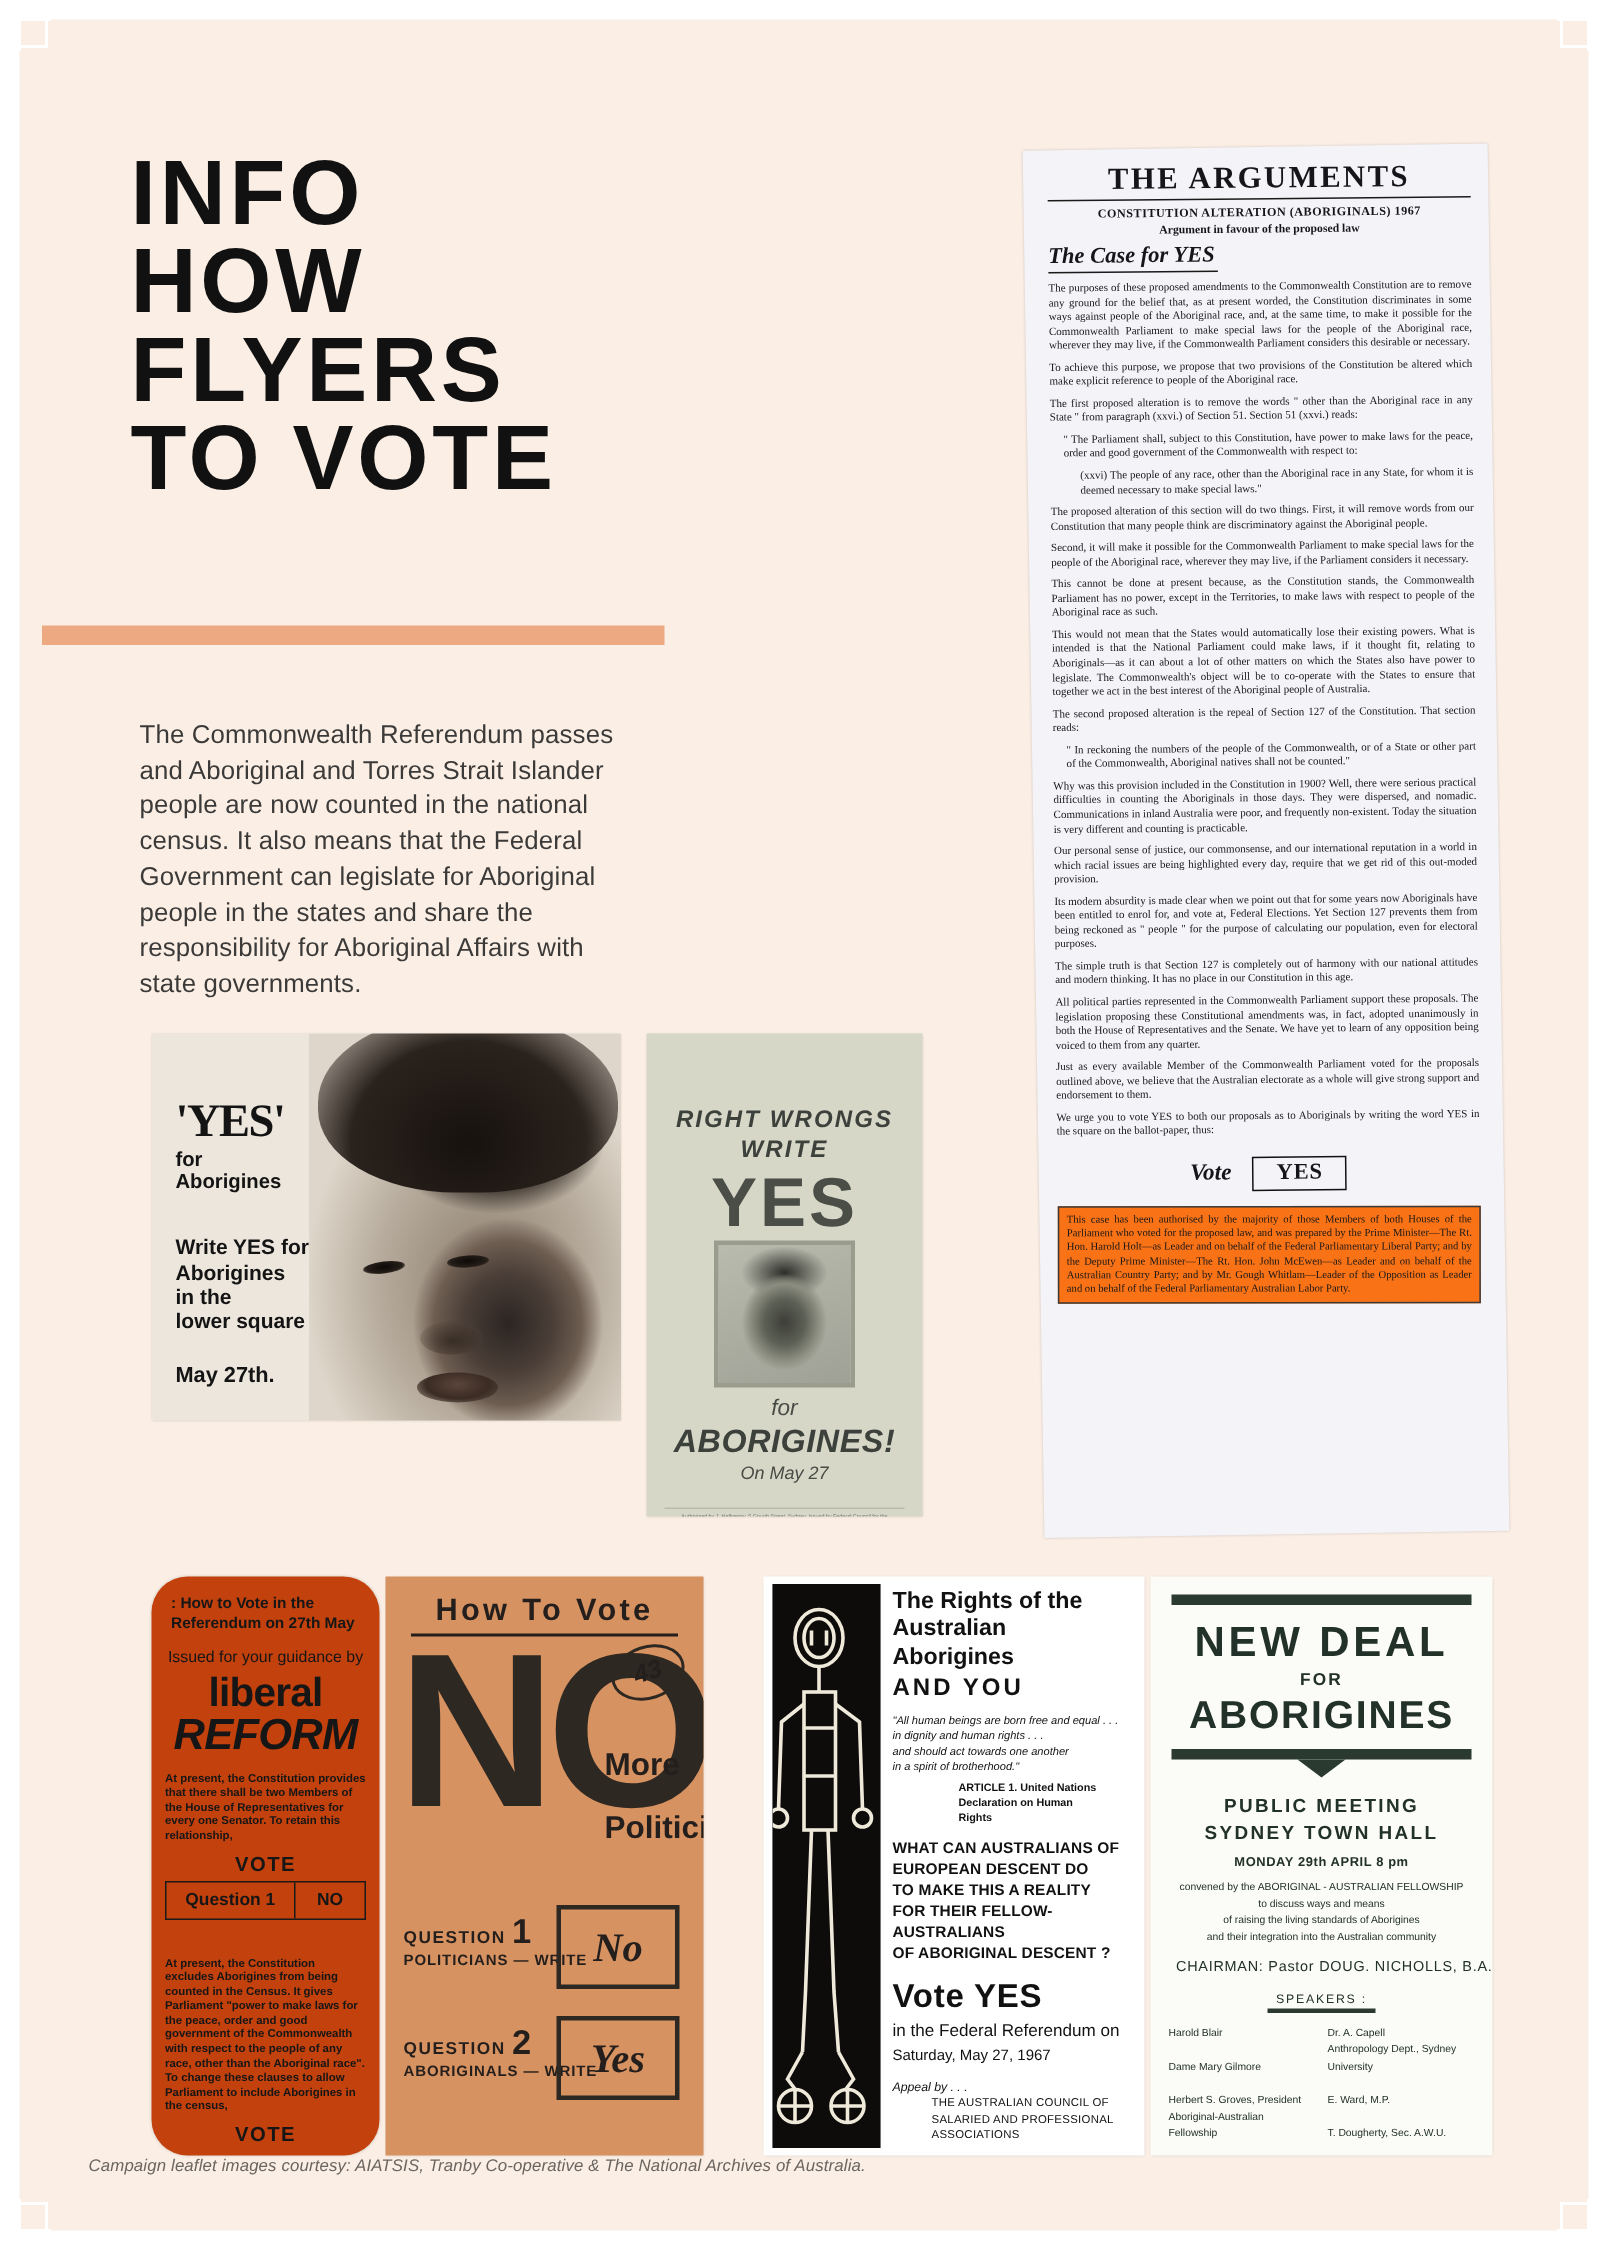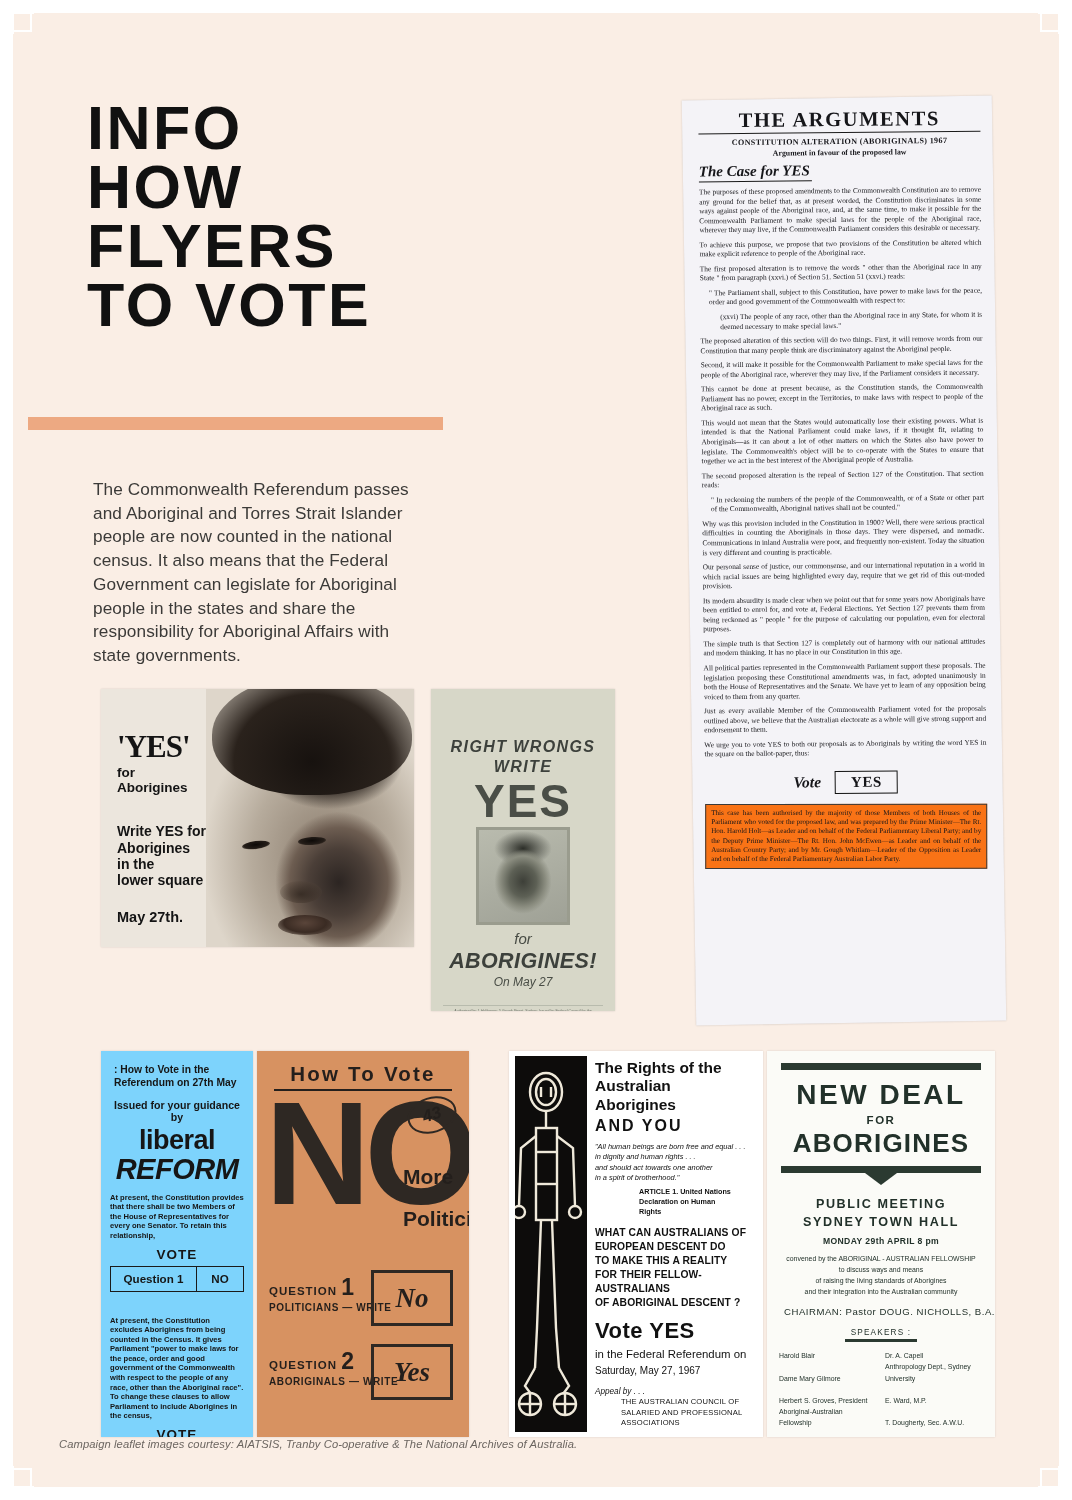--- a/index.html
+++ b/index.html
@@ -151,7 +151,7 @@
   .brow{position:absolute;top:1038px;height:386px;overflow:hidden;box-shadow:0 0 2px rgba(0,0,0,.13);}
 
   
-  #lib{left:88px;width:152px;background:#7dd3fc;color:#161616;}
+  #lib{left:88px;width:152px;background:#c2410c;color:#161616;border-radius:24px;}
   #lib .pad{padding:12px 9px 0 9px;text-align:center;}
   #lib .l1{font-size:10.3px;font-weight:700;line-height:1.3;text-align:left;padding-left:4px;}
   #lib .l2{font-size:10.6px;font-weight:700;margin-top:9px;}

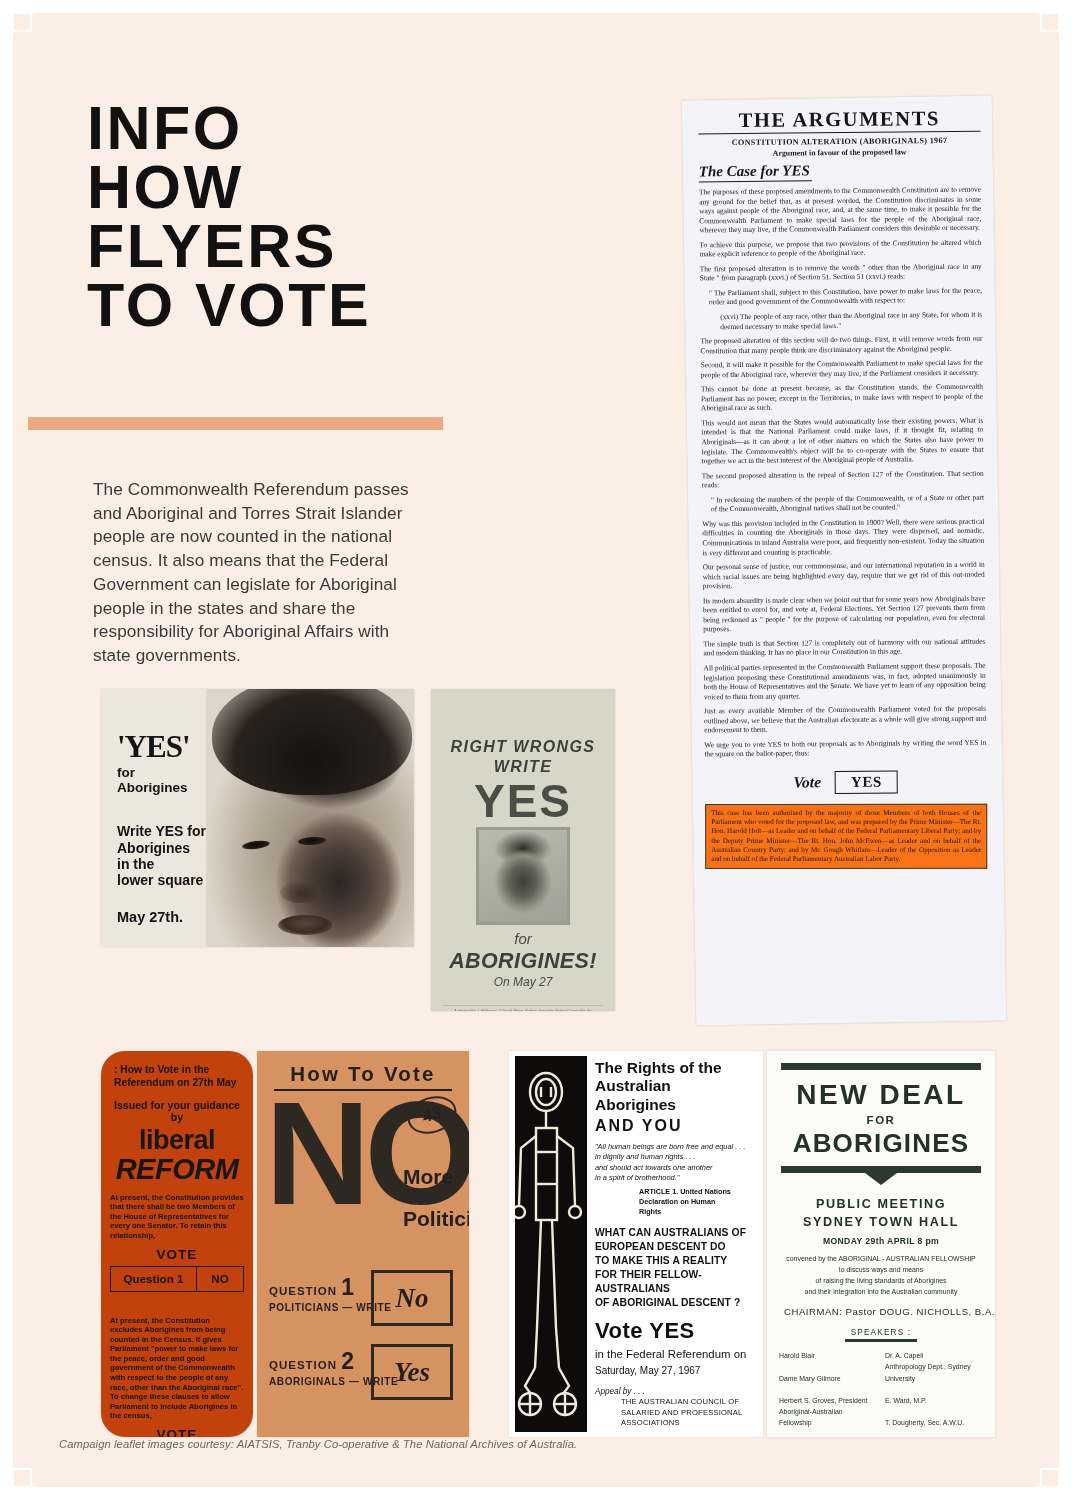--- a/index.html
+++ b/index.html
@@ -154,7 +154,7 @@
   #lib{left:88px;width:152px;background:#c2410c;color:#161616;border-radius:24px;}
   #lib .pad{padding:12px 9px 0 9px;text-align:center;}
   #lib .l1{font-size:10.3px;font-weight:700;line-height:1.3;text-align:left;padding-left:4px;}
-  #lib .l2{font-size:10.6px;font-weight:700;margin-top:9px;}
+  #lib .l2{font-size:10.6px;font-weight:400;margin-top:9px;}
   #lib .lib-word{font-size:27px;font-weight:700;letter-spacing:-.5px;margin-top:4px;line-height:1;}
   #lib .ref-word{font-size:29px;font-weight:700;font-style:italic;letter-spacing:-.5px;line-height:1;margin-top:1px;}
   #lib .body{font-size:7.6px;font-weight:700;line-height:1.26;text-align:left;margin-top:9px;}

